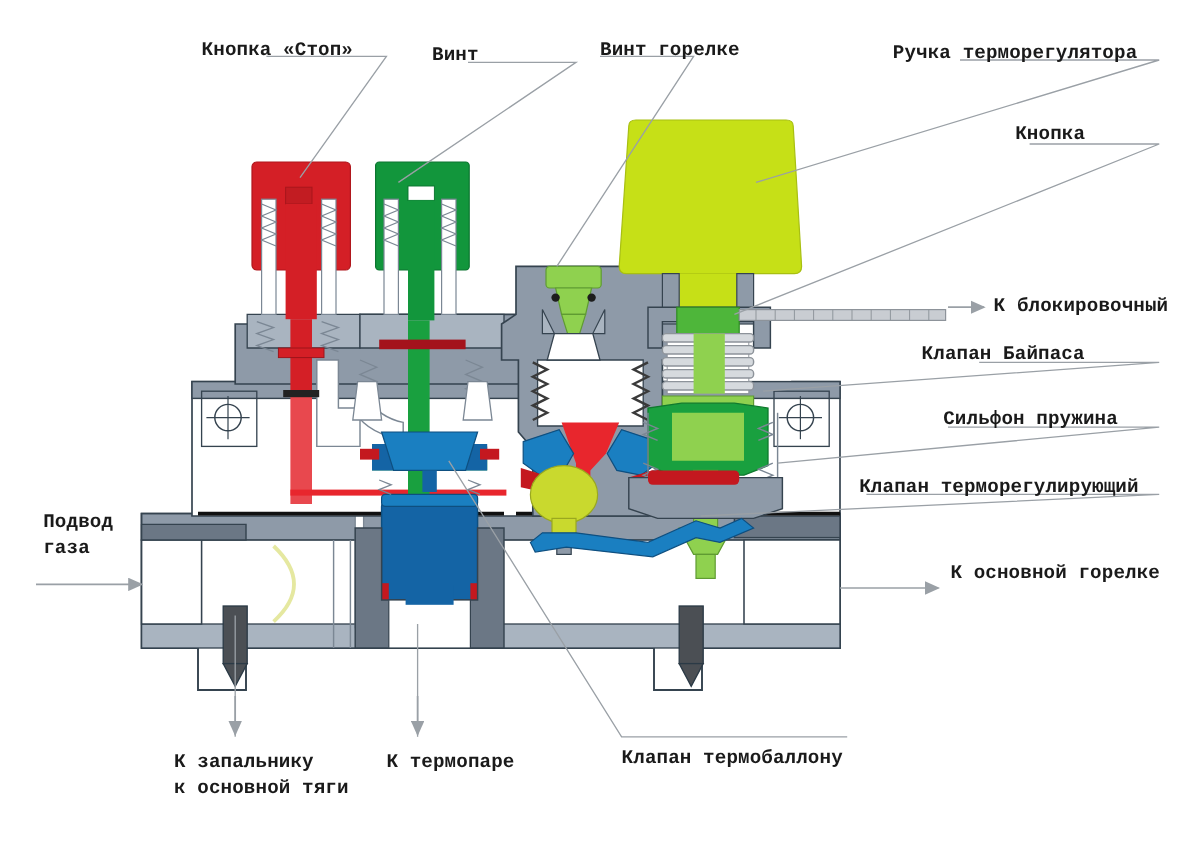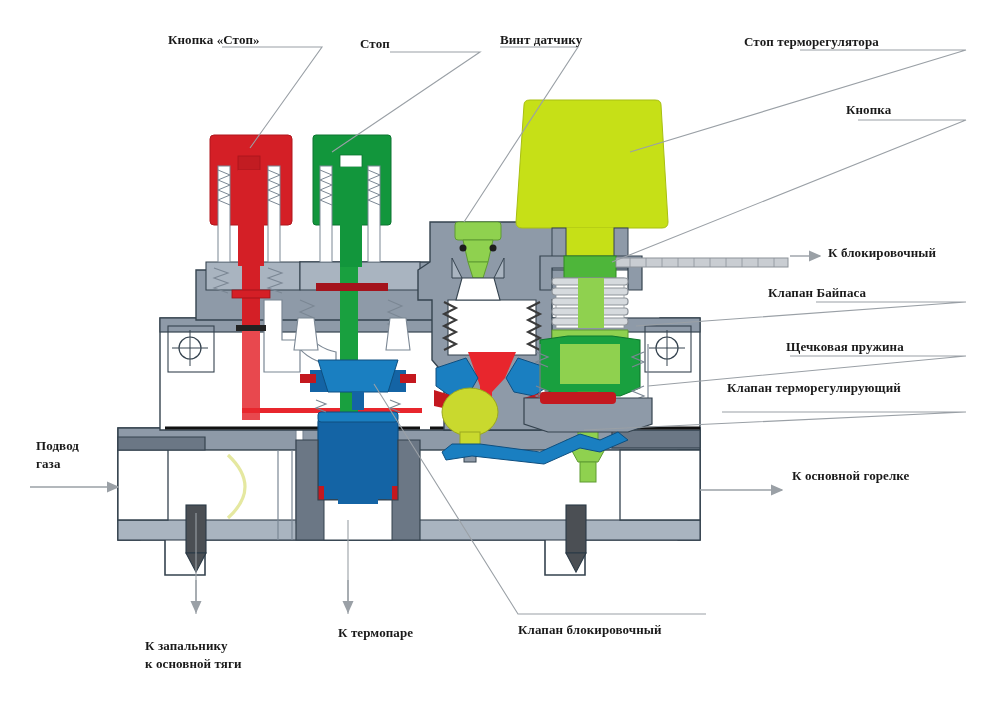--- a/index.html
+++ b/index.html
@@ -12,9 +12,9 @@
   #svgroot{position:absolute;left:0;top:0;width:999px;height:718px;}
   .lbl{
     position:absolute;
-    font-family:Liberation Serif, serif;
+    font-family:Liberation Mono, monospace;
     font-weight:bold;
-    font-size:13px;
+    font-size:16px;
     color:#1a1a1a;
     white-space:pre;
     line-height:1.25;

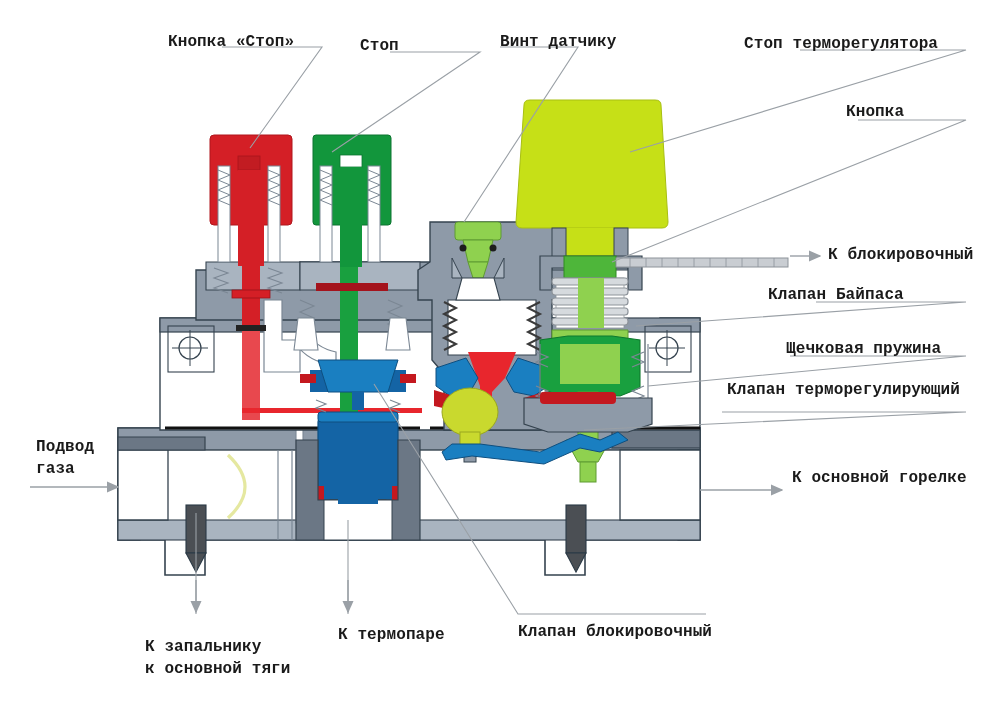--- a/index.html
+++ b/index.html
@@ -289,7 +289,7 @@
 
   <div id="labels-layer">
       <div class="lbl" style="left: 168px; top: 32px;">Кнопка «Стоп»</div>
-      <div class="lbl" style="left: 360px; top: 36px;">Стоп</div>
+      <div class="lbl" style="left: 360px; top: 36px;">Винт</div>
       <div class="lbl" style="left: 500px; top: 32px;">Винт датчику</div>
       <div class="lbl" style="left: 744px; top: 34px;">Стоп терморегулятора</div>
       <div class="lbl" style="left: 846px; top: 102px;">Кнопка</div>

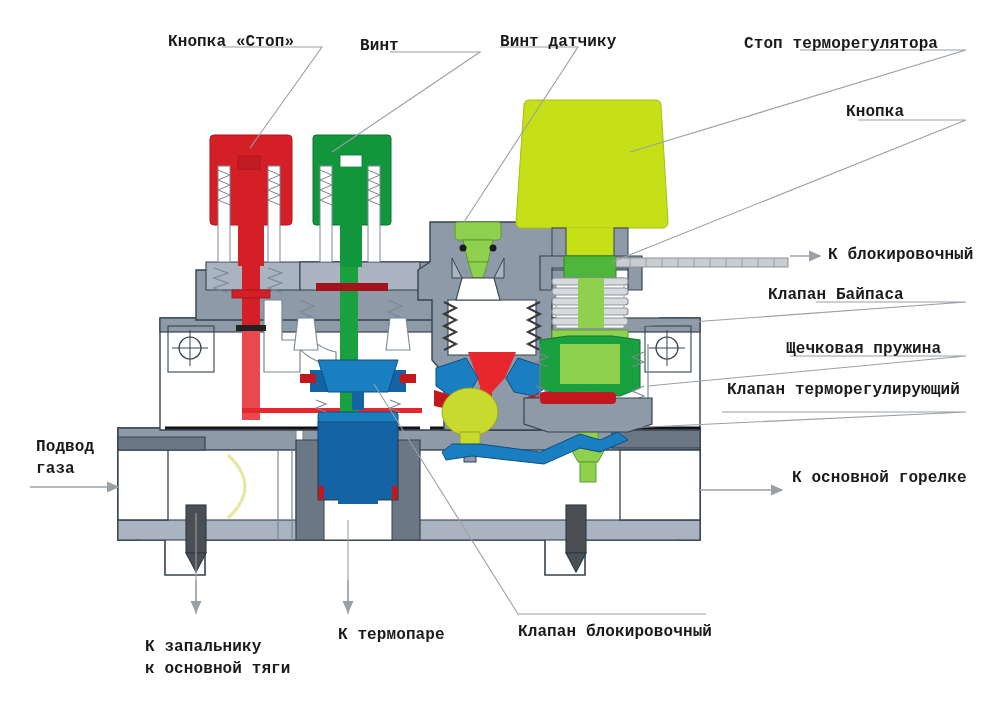--- a/index.html
+++ b/index.html
@@ -290,7 +290,7 @@
   <div id="labels-layer">
       <div class="lbl" style="left: 168px; top: 32px;">Кнопка «Стоп»</div>
       <div class="lbl" style="left: 360px; top: 36px;">Винт</div>
-      <div class="lbl" style="left: 500px; top: 32px;">Винт датчику</div>
+      <div class="lbl" style="left: 500px; top: 32px;">Винт горелке</div>
       <div class="lbl" style="left: 744px; top: 34px;">Стоп терморегулятора</div>
       <div class="lbl" style="left: 846px; top: 102px;">Кнопка</div>
       <div class="lbl" style="left: 828px; top: 245px;">К блокировочный</div>

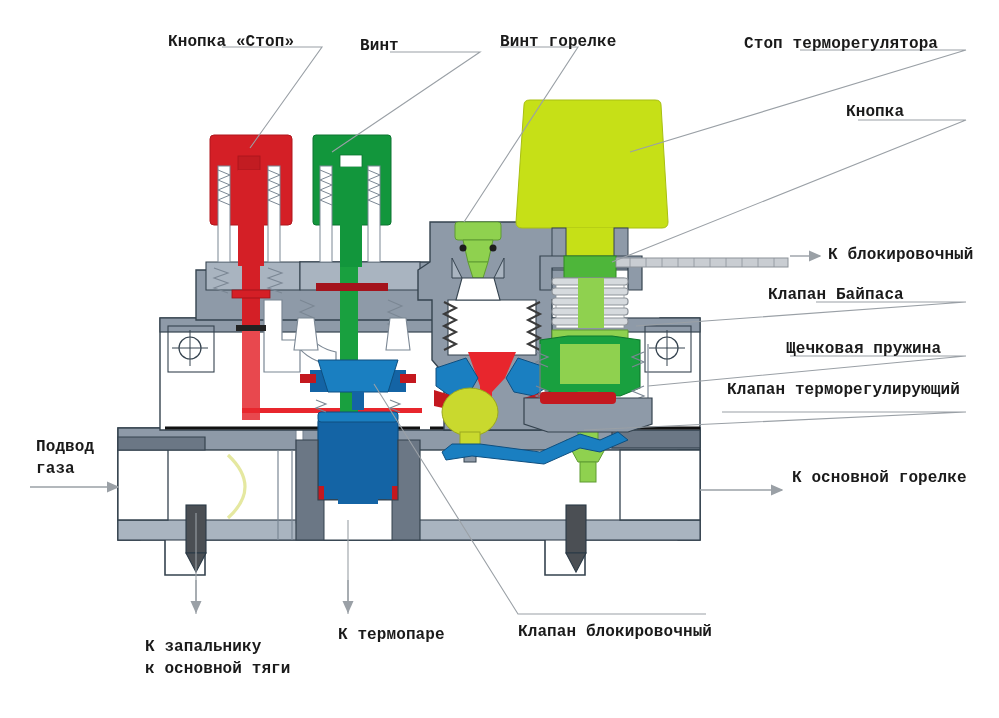--- a/index.html
+++ b/index.html
@@ -291,7 +291,7 @@
       <div class="lbl" style="left: 168px; top: 32px;">Кнопка «Стоп»</div>
       <div class="lbl" style="left: 360px; top: 36px;">Винт</div>
       <div class="lbl" style="left: 500px; top: 32px;">Винт горелке</div>
-      <div class="lbl" style="left: 744px; top: 34px;">Стоп терморегулятора</div>
+      <div class="lbl" style="left: 744px; top: 34px;">Ручка терморегулятора</div>
       <div class="lbl" style="left: 846px; top: 102px;">Кнопка</div>
       <div class="lbl" style="left: 828px; top: 245px;">К блокировочный</div>
       <div class="lbl" style="left: 768px; top: 285px;">Клапан Байпаса</div>

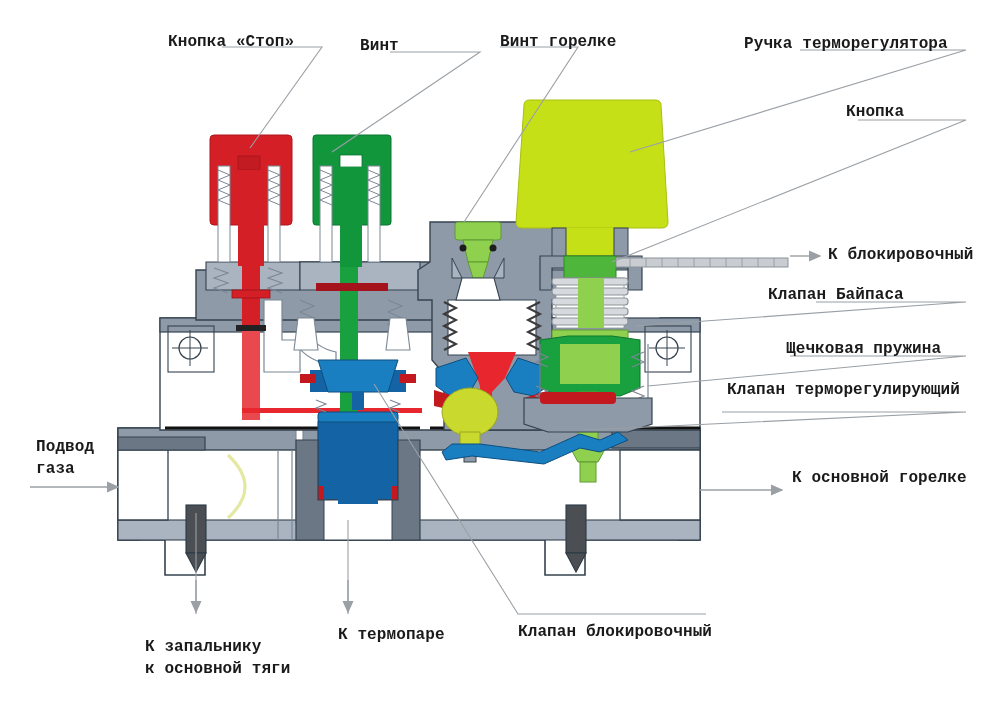--- a/index.html
+++ b/index.html
@@ -295,7 +295,7 @@
       <div class="lbl" style="left: 846px; top: 102px;">Кнопка</div>
       <div class="lbl" style="left: 828px; top: 245px;">К блокировочный</div>
       <div class="lbl" style="left: 768px; top: 285px;">Клапан Байпаса</div>
-      <div class="lbl" style="left: 786px; top: 339px;">Щечковая пружина</div>
+      <div class="lbl" style="left: 786px; top: 339px;">Сильфон пружина</div>
       <div class="lbl" style="left: 716px; top: 380px; margin-left: 11px;">Клапан терморегулирующий</div>
       <div class="lbl two" style="left: 36px; top: 425px;">Подвод
 газа</div>

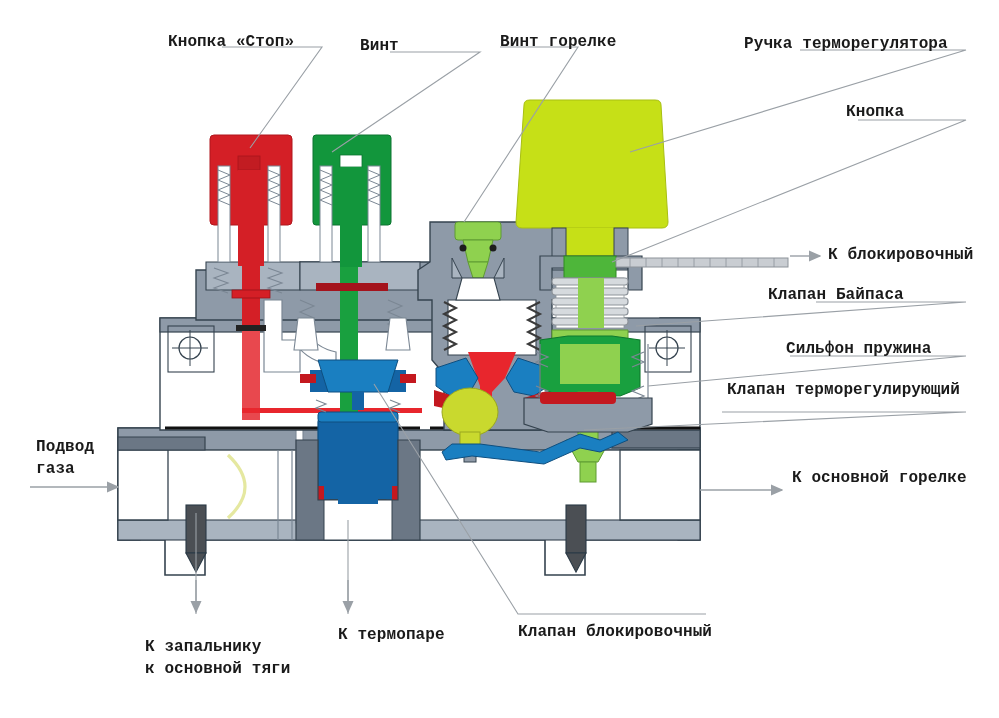--- a/index.html
+++ b/index.html
@@ -296,7 +296,7 @@
       <div class="lbl" style="left: 828px; top: 245px;">К блокировочный</div>
       <div class="lbl" style="left: 768px; top: 285px;">Клапан Байпаса</div>
       <div class="lbl" style="left: 786px; top: 339px;">Сильфон пружина</div>
-      <div class="lbl" style="left: 716px; top: 380px; margin-left: 11px;">Клапан терморегулирующий</div>
+      <div class="lbl" style="left: 716px; top: 396px;">Клапан терморегулирующий</div>
       <div class="lbl two" style="left: 36px; top: 425px;">Подвод
 газа</div>
       <div class="lbl" style="left: 792px; top: 468px;">К основной горелке</div>

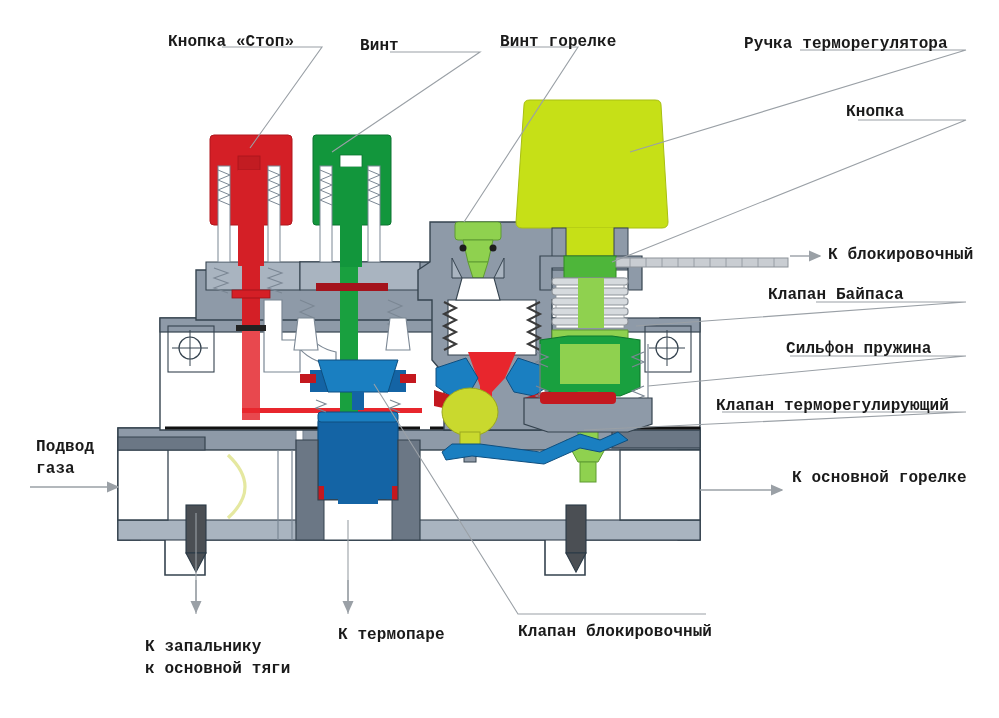--- a/index.html
+++ b/index.html
@@ -20,7 +20,7 @@
     line-height:1.25;
     letter-spacing:0.1px;
   }
-  .lbl.two{line-height:1.35;margin-top:12px;}
+  .lbl.two{line-height:1.35;}
 </style>
 </head>
 <body>

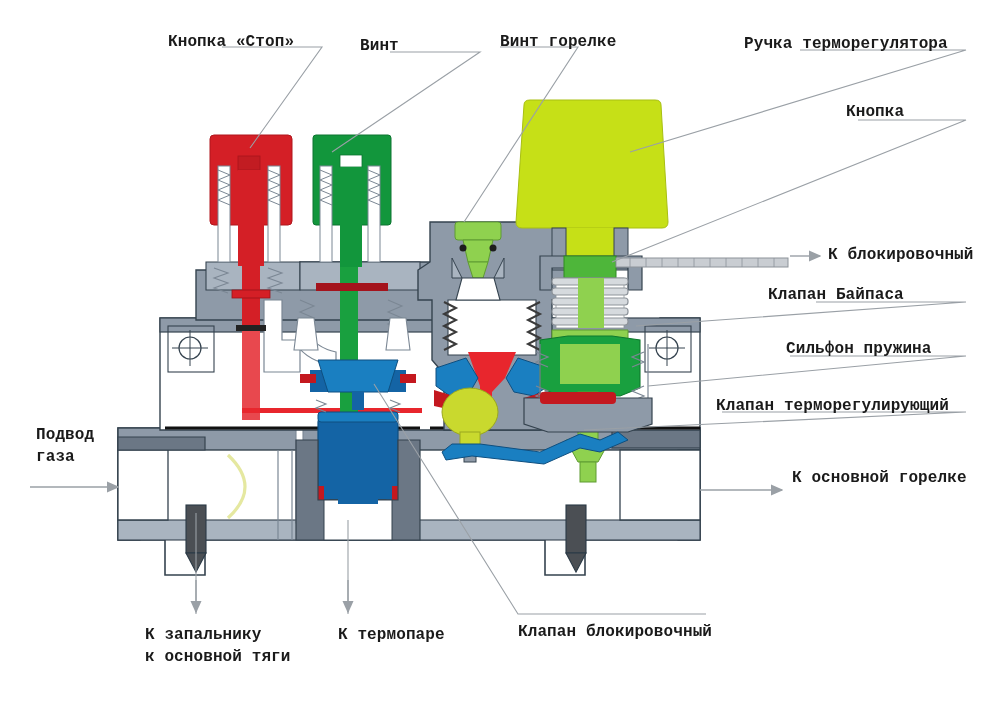--- a/index.html
+++ b/index.html
@@ -302,7 +302,7 @@
       <div class="lbl" style="left: 792px; top: 468px;">К основной горелке</div>
       <div class="lbl two" style="left: 145px; top: 625px;">К запальнику
 к основной тяги</div>
-      <div class="lbl" style="left: 338px; top: 625px;">К термопаре</div>
+      <div class="lbl" style="left: 322px; top: 625px;">К термопаре</div>
       <div class="lbl" style="left: 518px; top: 622px;">Клапан блокировочный</div>
     </div>
 

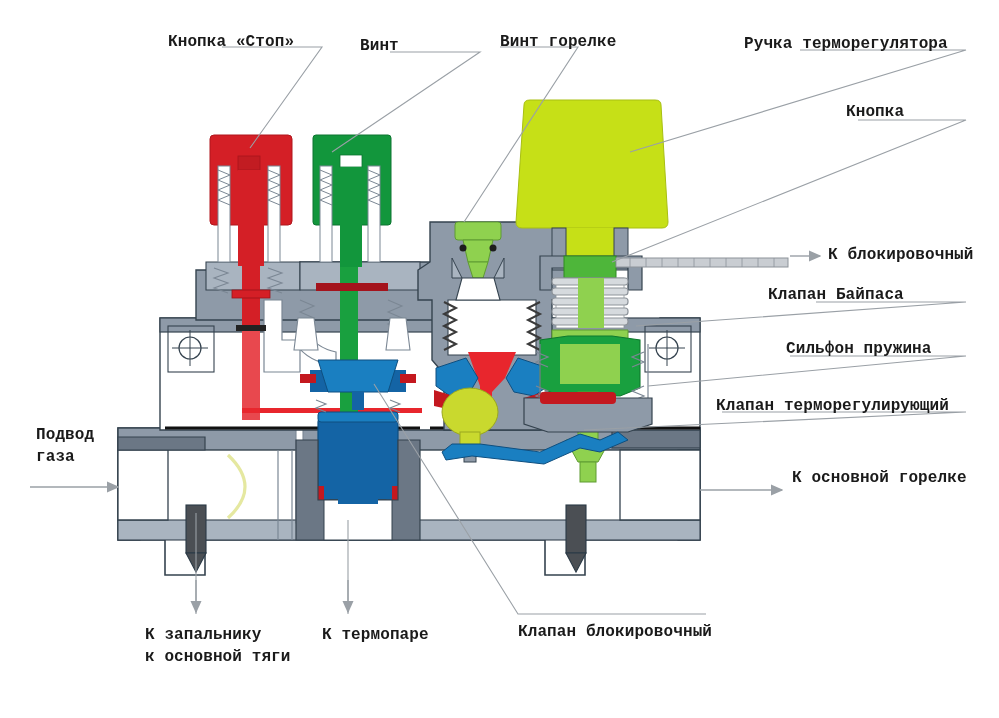--- a/index.html
+++ b/index.html
@@ -303,7 +303,7 @@
       <div class="lbl two" style="left: 145px; top: 625px;">К запальнику
 к основной тяги</div>
       <div class="lbl" style="left: 322px; top: 625px;">К термопаре</div>
-      <div class="lbl" style="left: 518px; top: 622px;">Клапан блокировочный</div>
+      <div class="lbl" style="left: 518px; top: 622px;">Клапан термобаллону</div>
     </div>
 
 </div>

